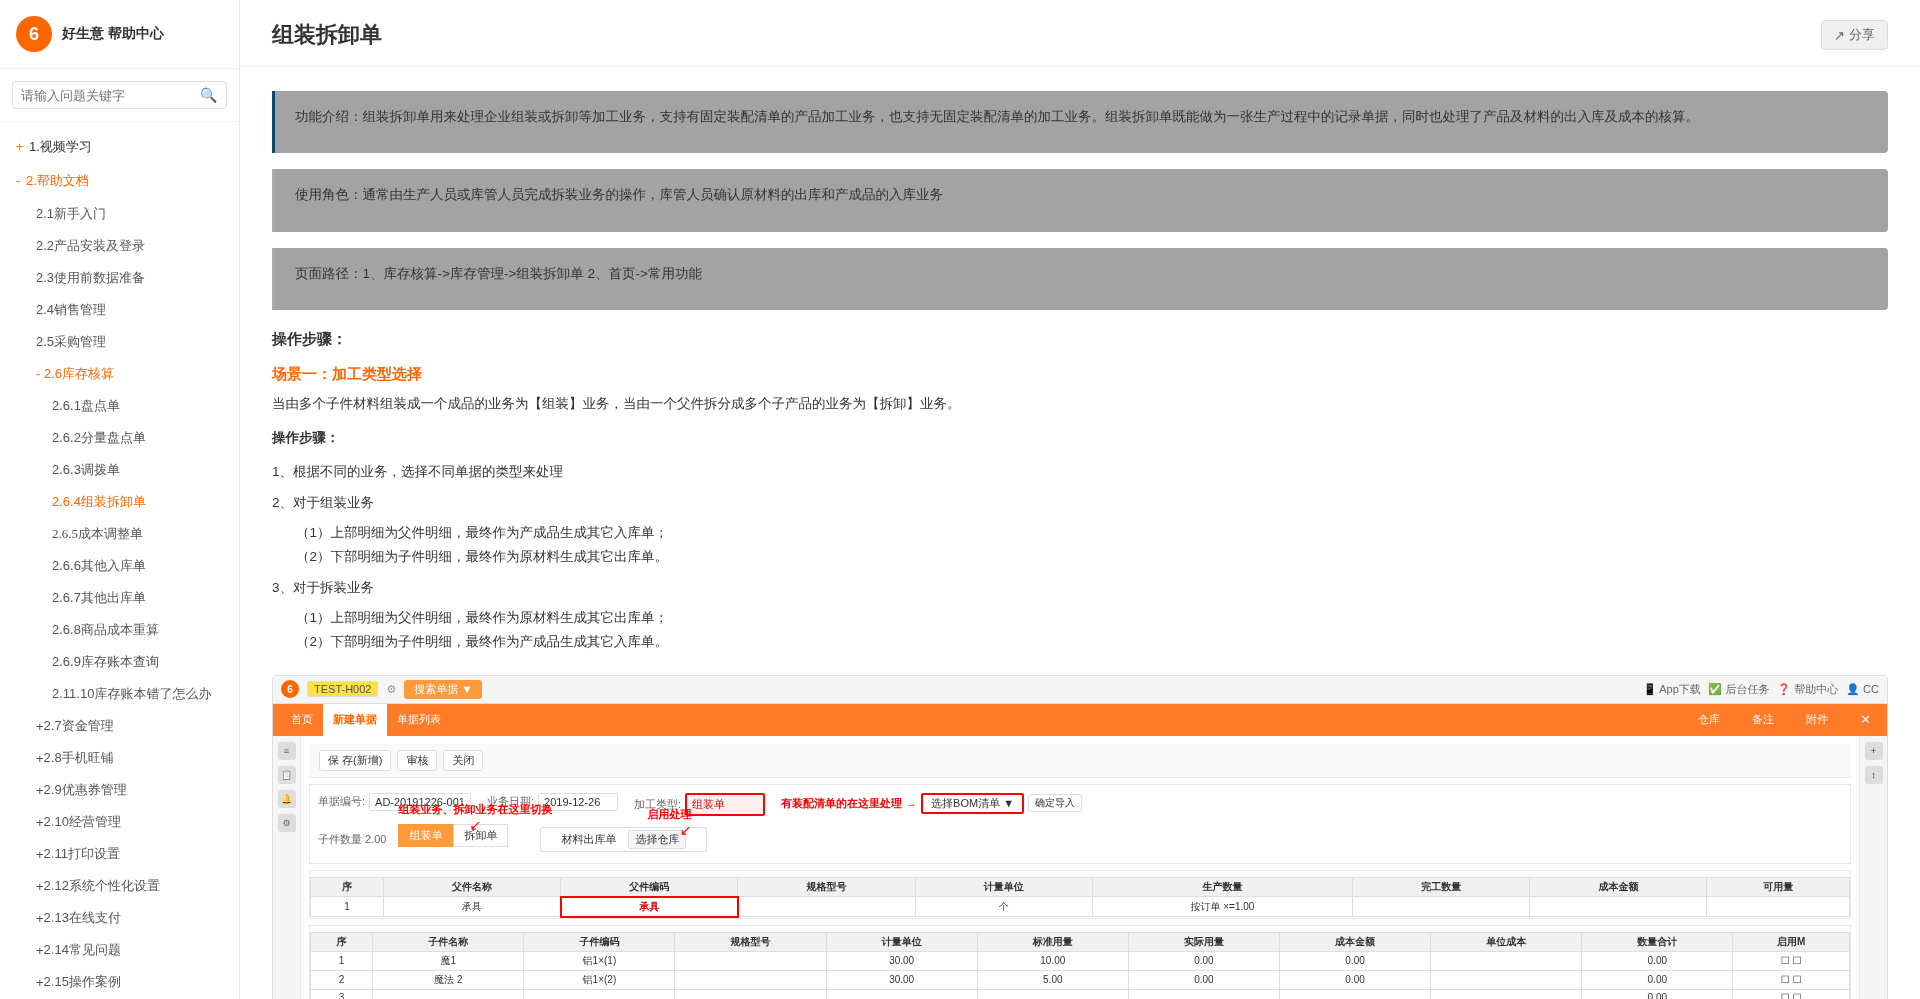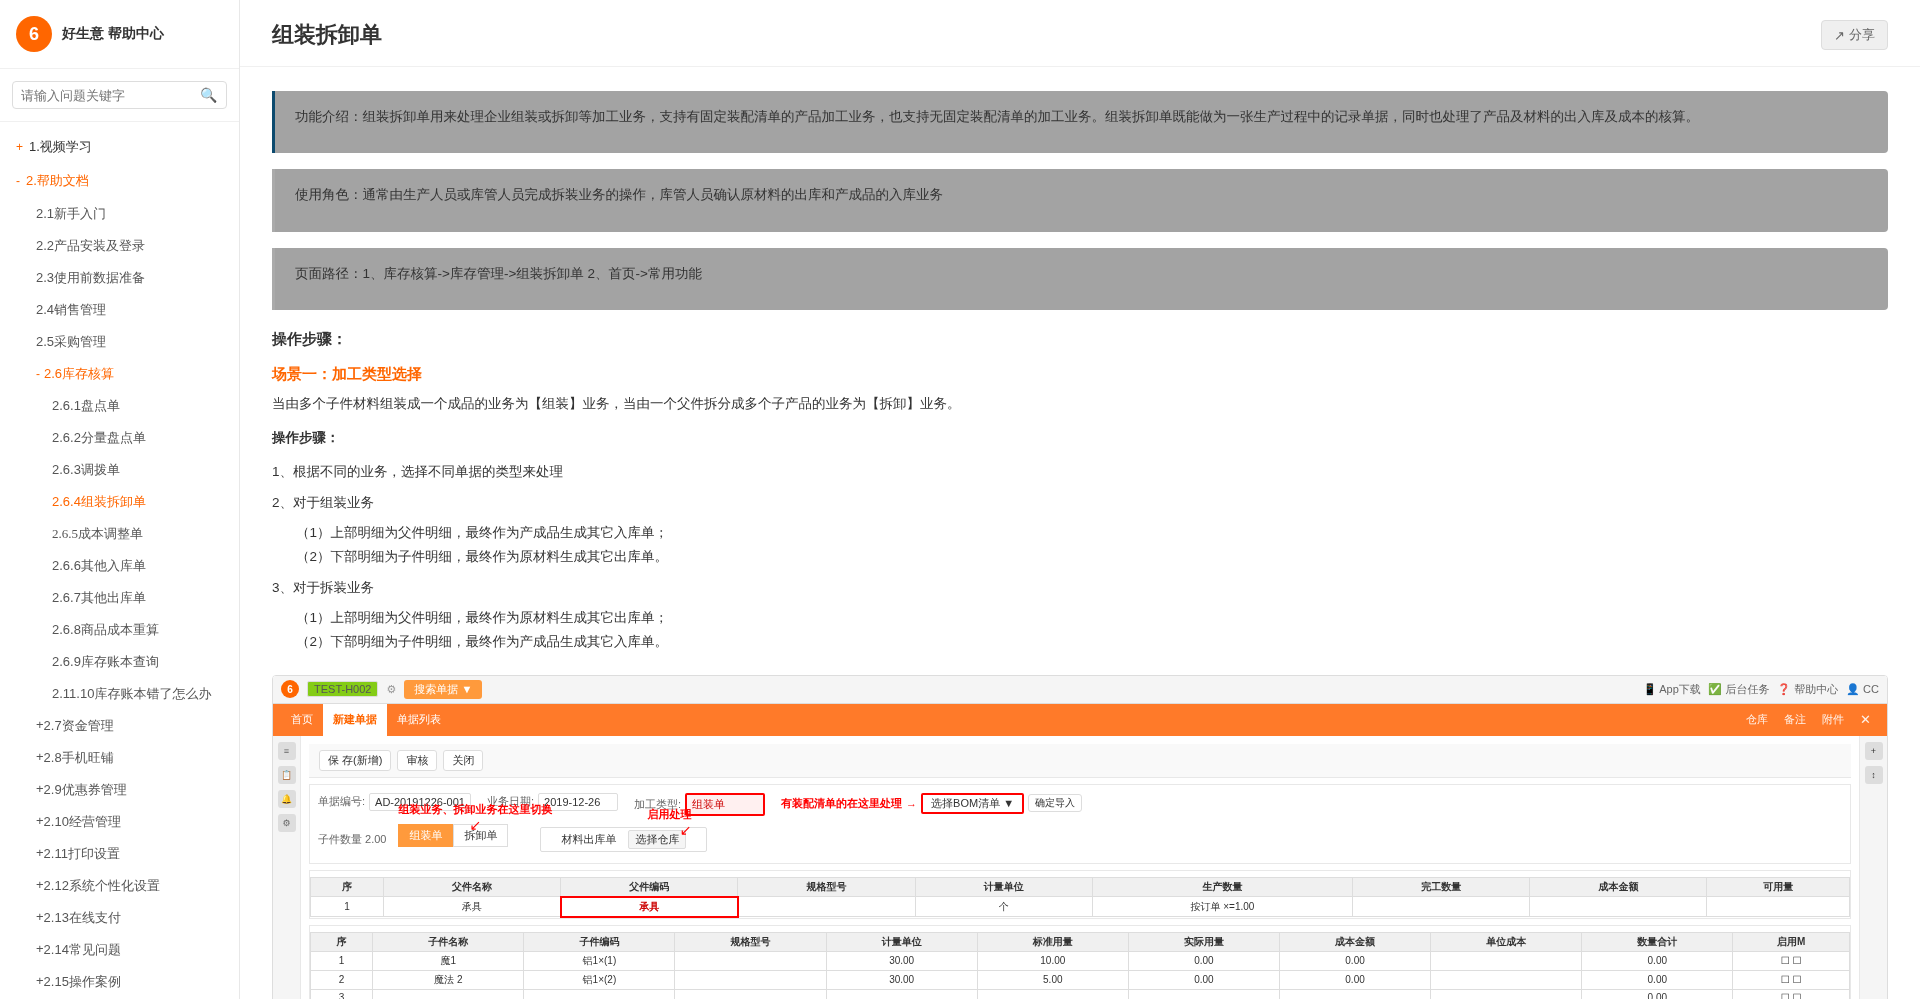--- a/index.html
+++ b/index.html
@@ -64,7 +64,7 @@
     .sub-nav-item {
       padding: 7px 16px 7px 36px;
       cursor: pointer;
-      display: flex; align-items: flex-start;
+      display: flex; align-items: center;
       font-size: 13px; color: #555;
     }
     .sub-nav-item.active { color: #ff6600; }

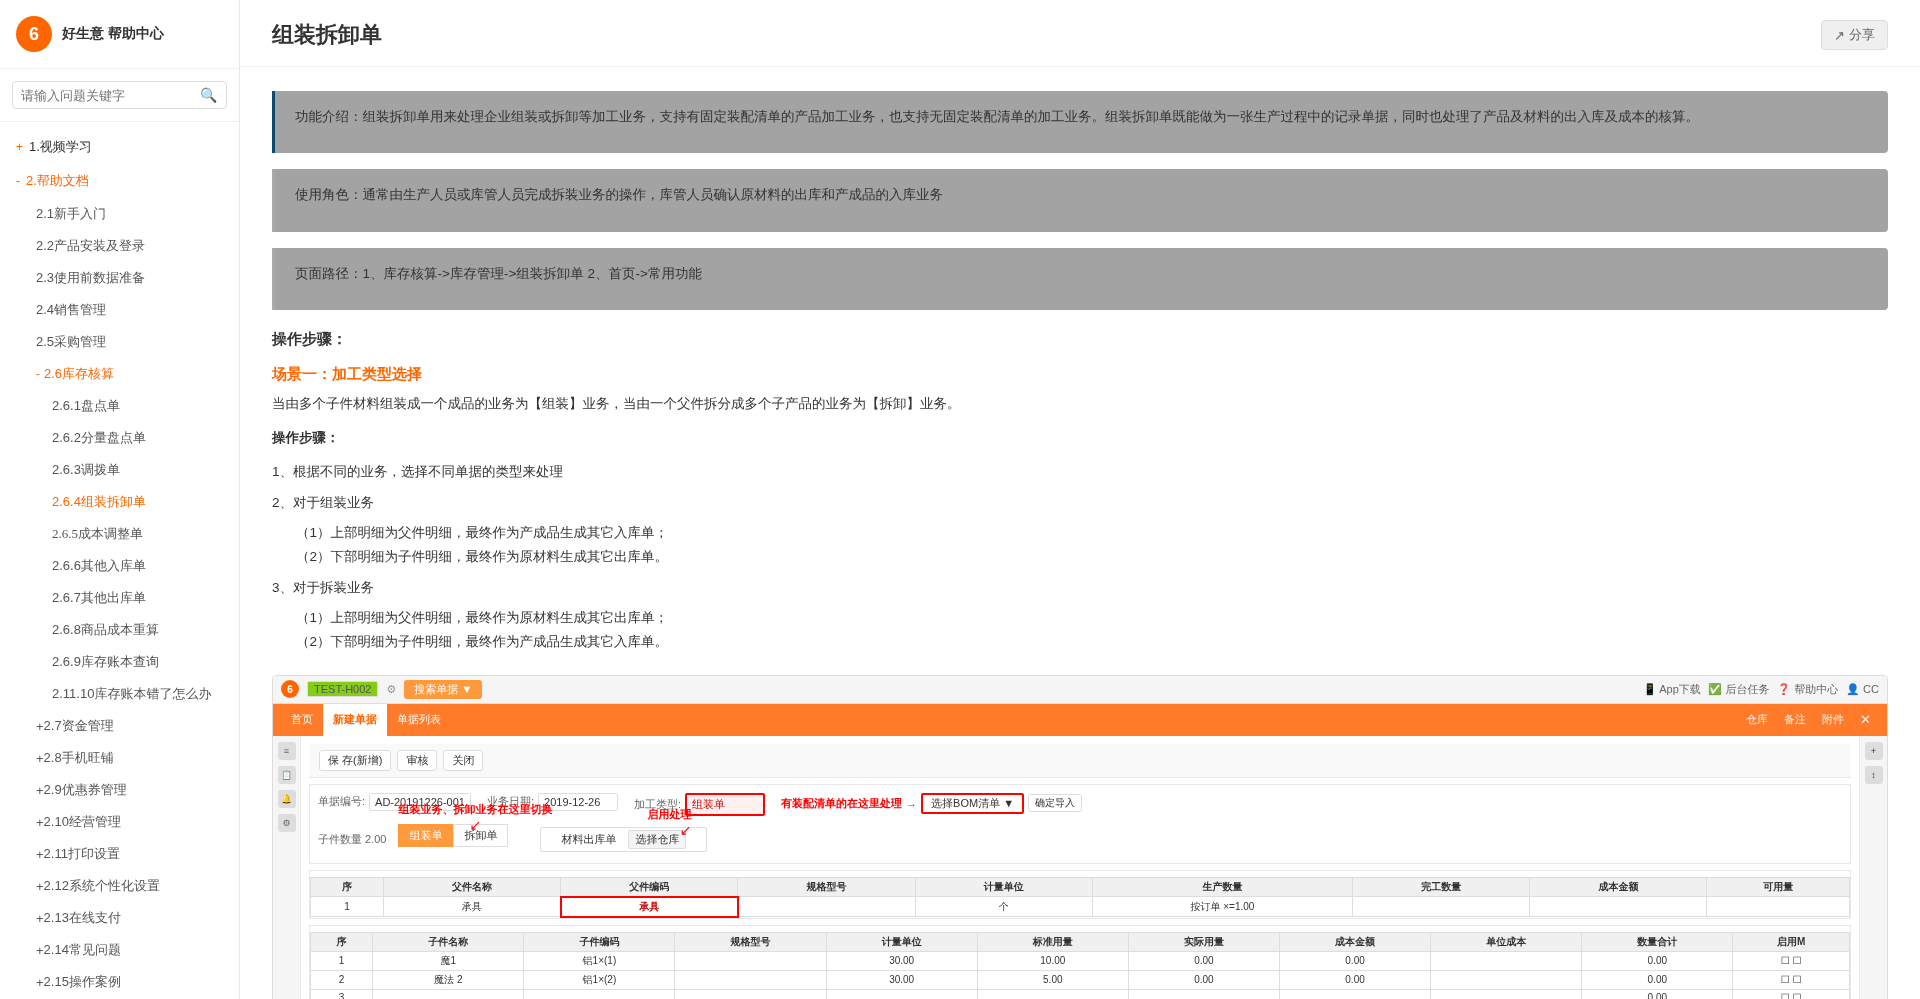--- a/index.html
+++ b/index.html
@@ -371,7 +371,7 @@
 
         <div class="fake-app-topbar">
           <div class="fake-app-logo">6</div>
-          <span style="border:1px solid #ddd;padding:1px 6px;border-radius:2px;background:#84cc16;">TEST-H002</span>
+          <span style="border:1px solid #ddd;padding:1px 6px;border-radius:2px;background:#fde047;">TEST-H002</span>
           <span style="color:#999;">⚙</span>
           <button class="fake-btn-orange">搜索单据 ▼</button>
           <div class="fake-icons-right">

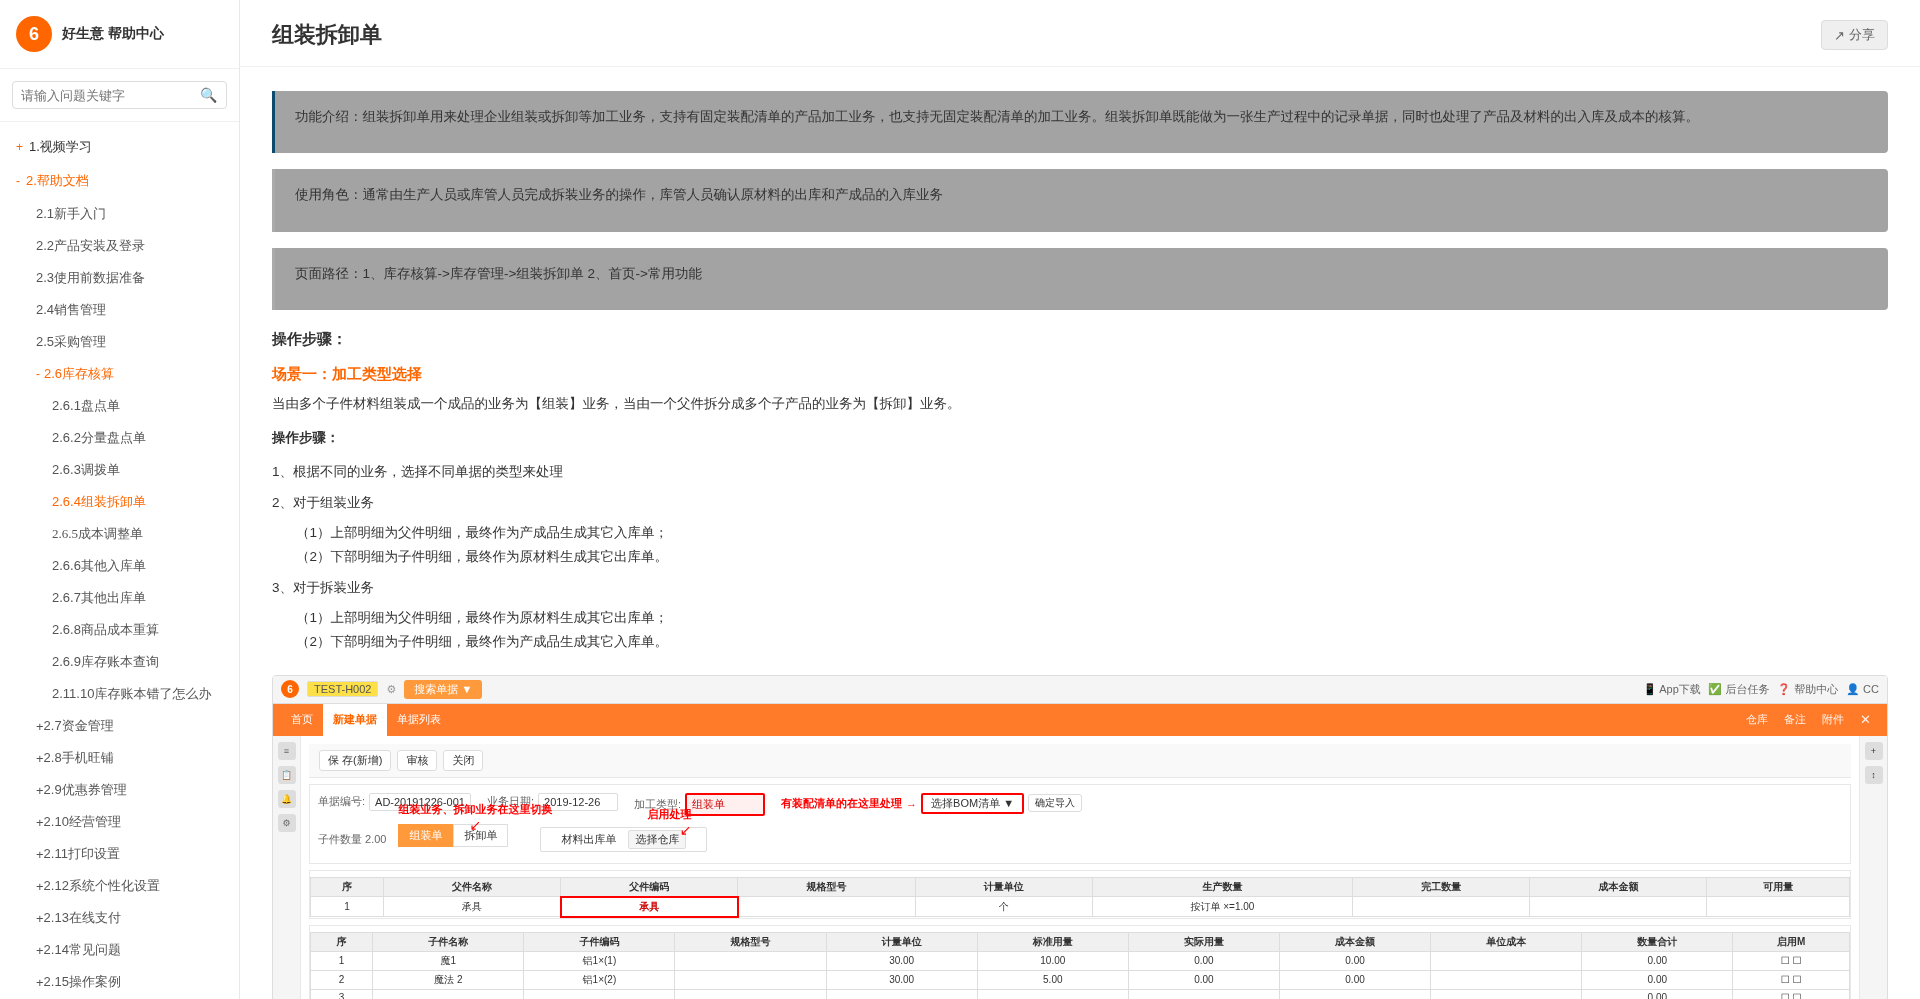--- a/index.html
+++ b/index.html
@@ -165,7 +165,7 @@
       display: flex; align-items: center; cursor: pointer;
     }
     .fake-nav-item.active { background: #fff; color: #ff6600; }
-    .fake-nav-side { margin-left: auto; display: flex; gap: 0; }
+    .fake-nav-side { margin-left: auto; display: flex; gap: 16px; }
 
     .fake-app-toolbar {
       background: #f9f9f9; border-bottom: 1px solid #e8e8e8;

